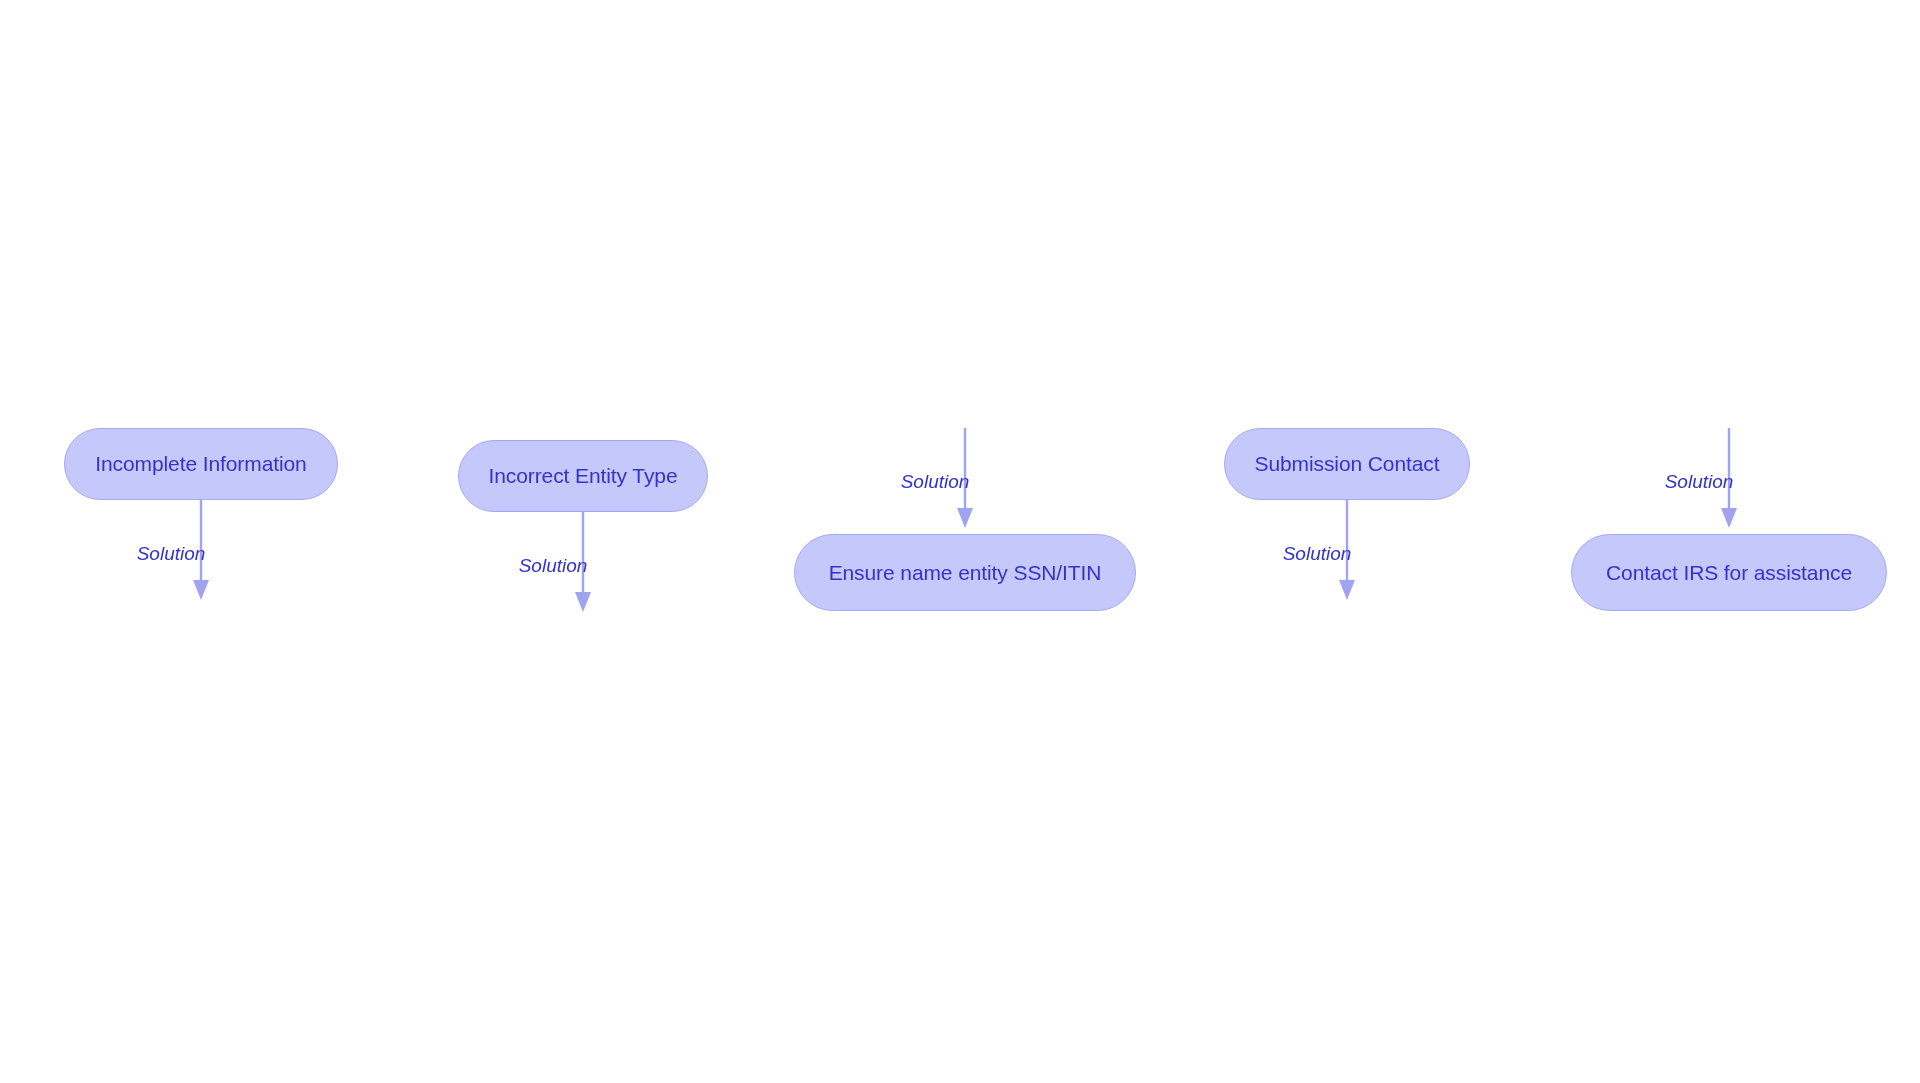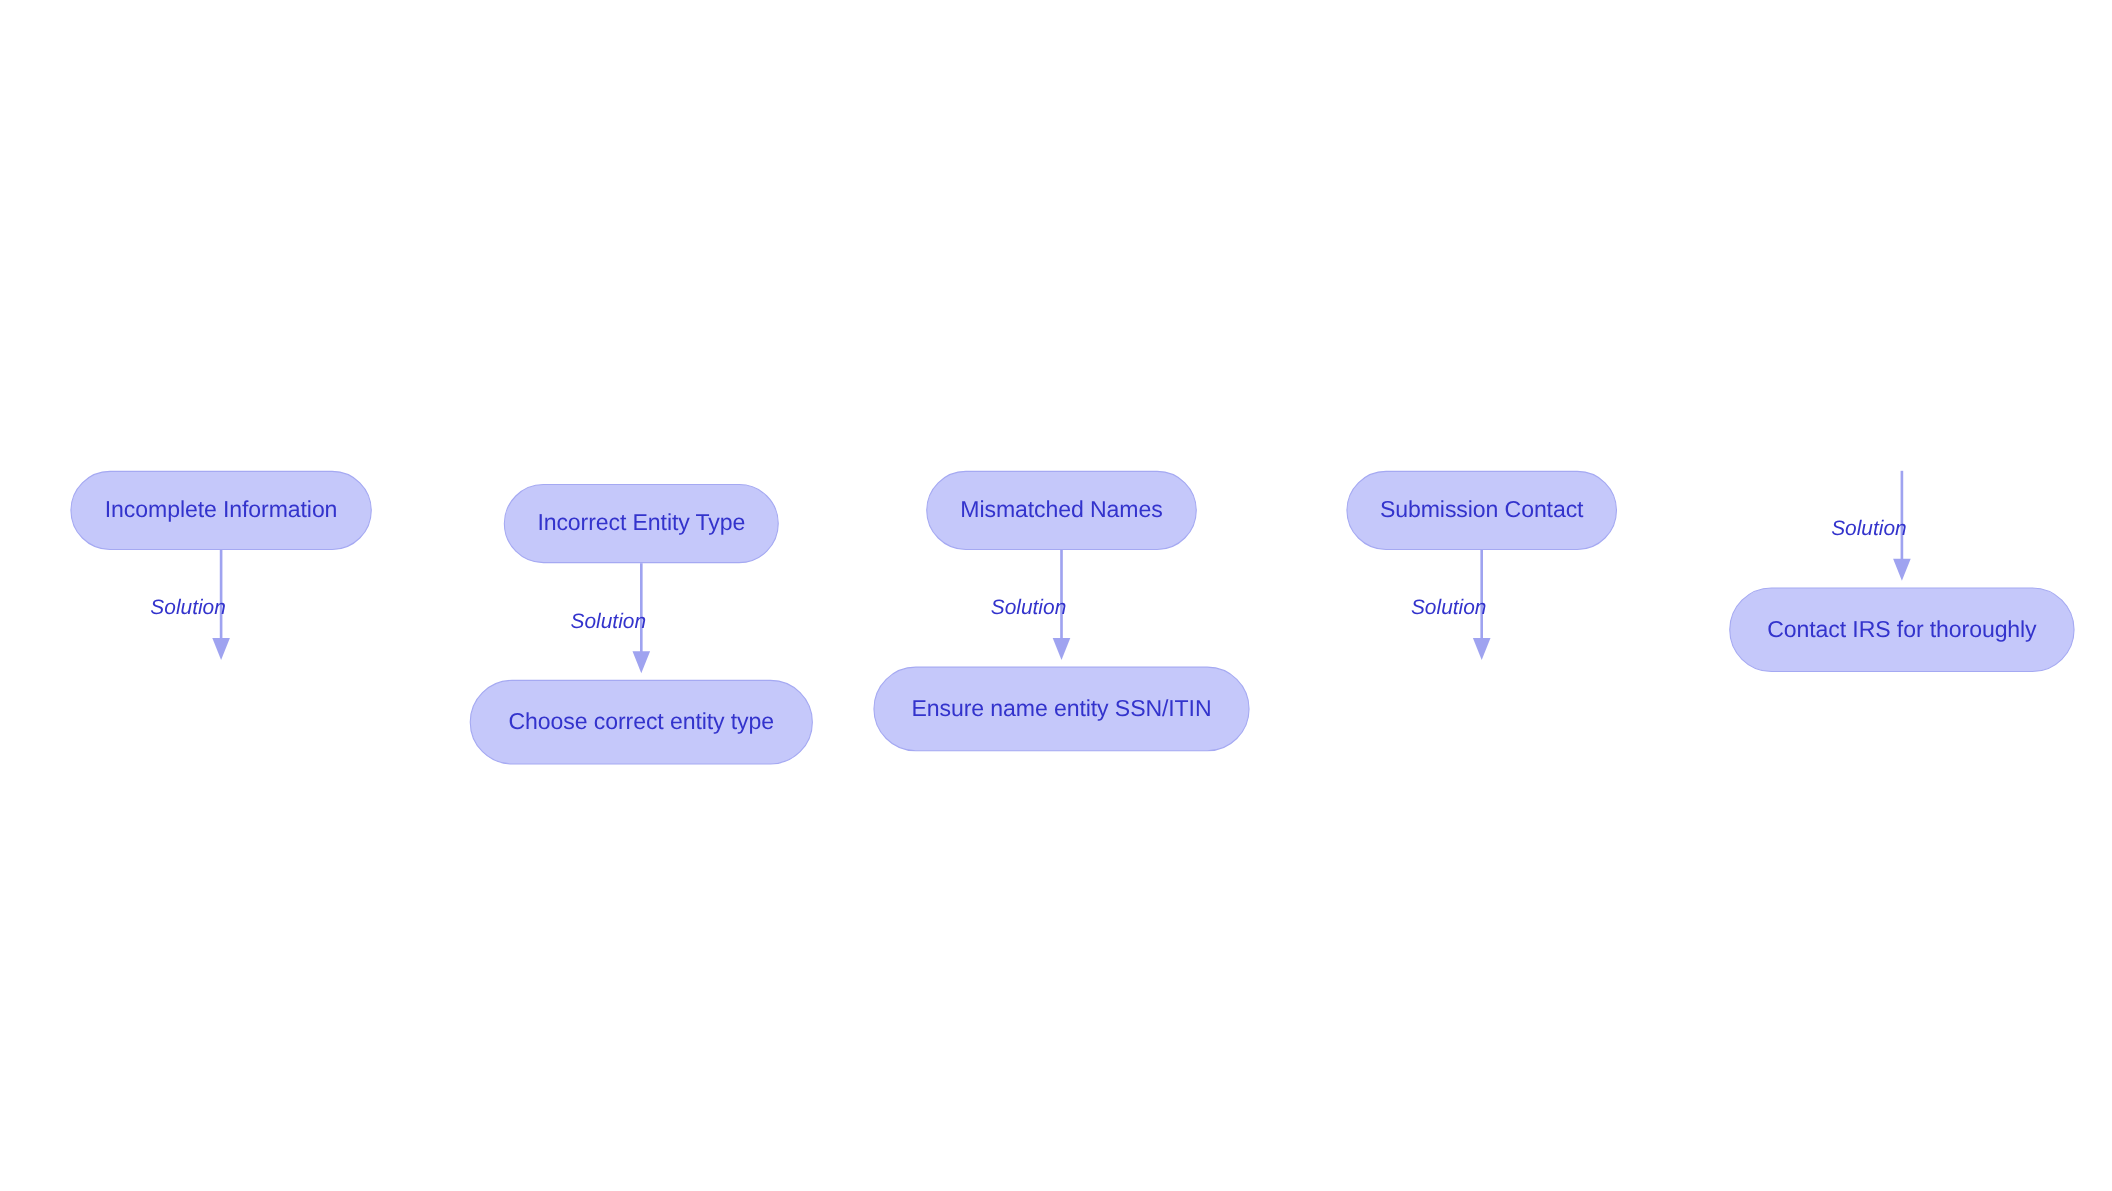--- a/index.html
+++ b/index.html
@@ -138,9 +138,6 @@
     </div>
 
     <div class="flow-column col-2">
-      <div class="node node-problem">
-        <span>Mismatched Names</span>
-      </div>
       <div class="edge">
         <svg class="edge-svg" viewBox="0 0 40 106">
           <line x1="20" y1="0" x2="20" y2="86" stroke="#9fa3f0" stroke-width="2.4"></line>

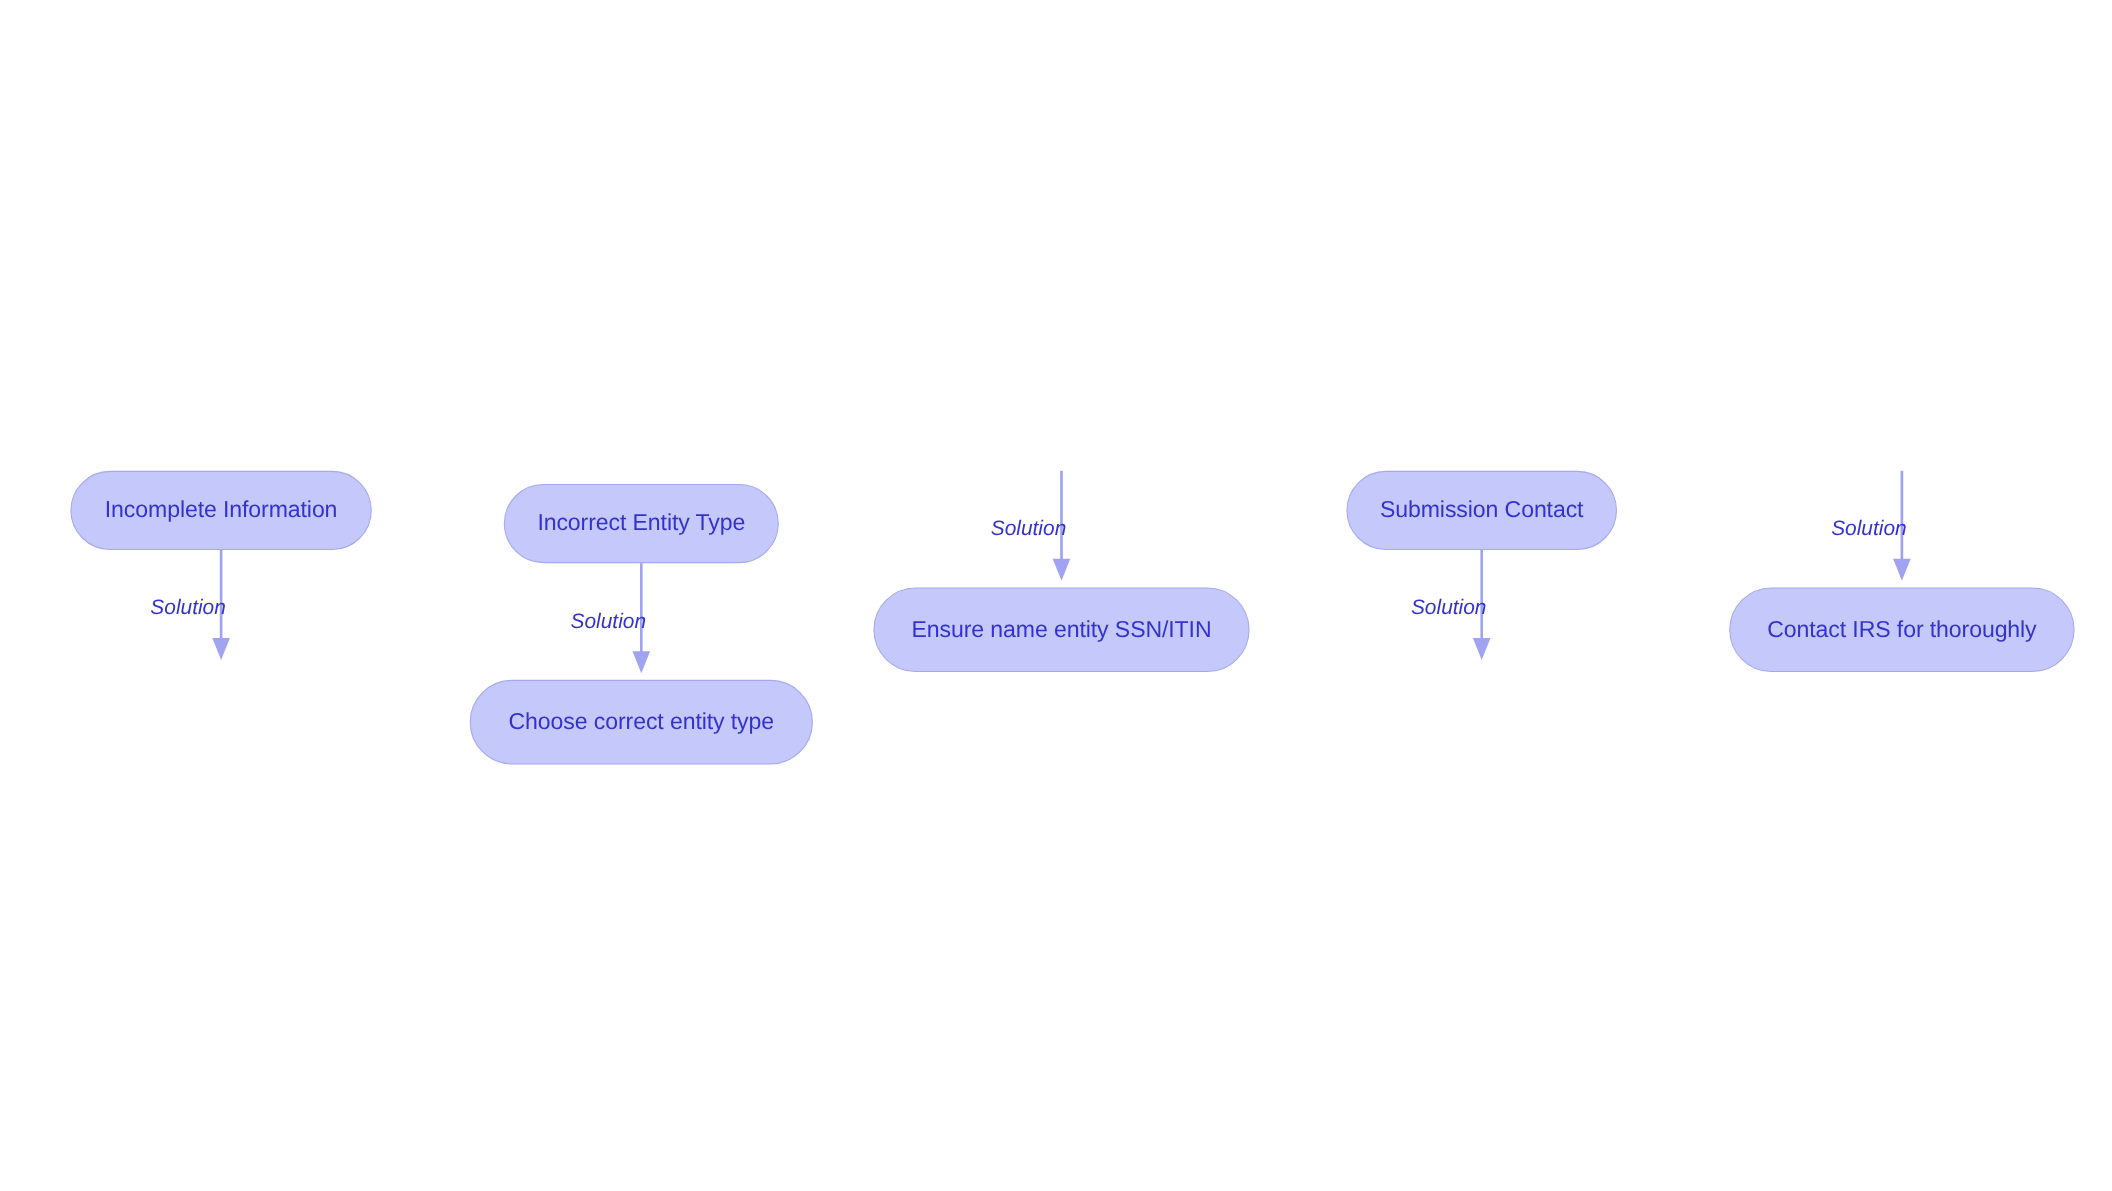--- a/index.html
+++ b/index.html
@@ -172,7 +172,7 @@
         <span class="edge-label">Solution</span>
       </div>
       <div class="node node-solution">
-        <span>Contact IRS for thoroughly</span>
+        <span>Contact IRS for assistance</span>
       </div>
     </div>
 

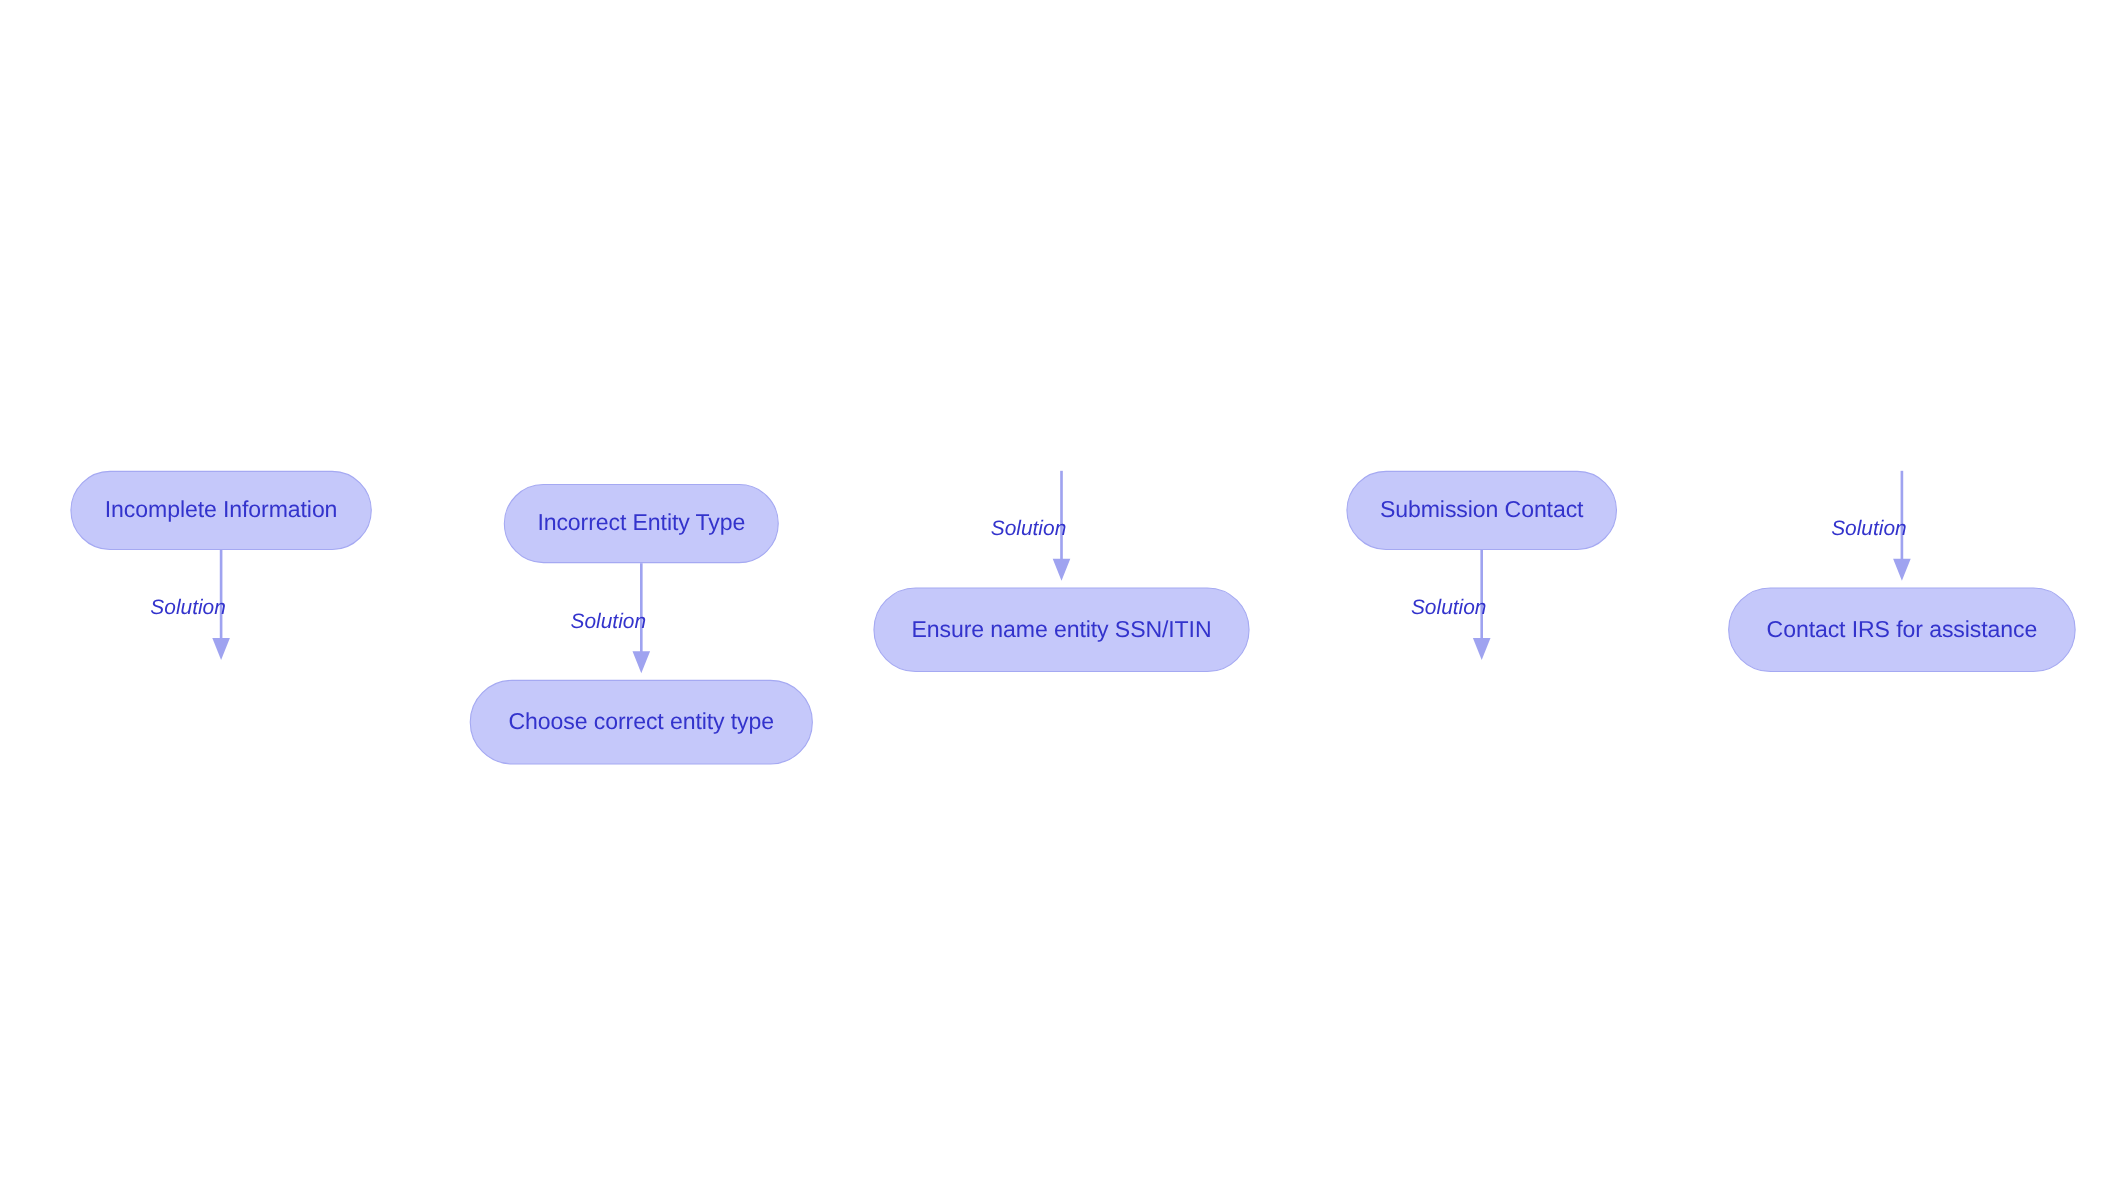--- a/index.html
+++ b/index.html
@@ -132,9 +132,6 @@
         </svg>
         <span class="edge-label">Solution</span>
       </div>
-      <div class="node node-solution">
-        <span>Choose correct entity type</span>
-      </div>
     </div>
 
     <div class="flow-column col-2">

